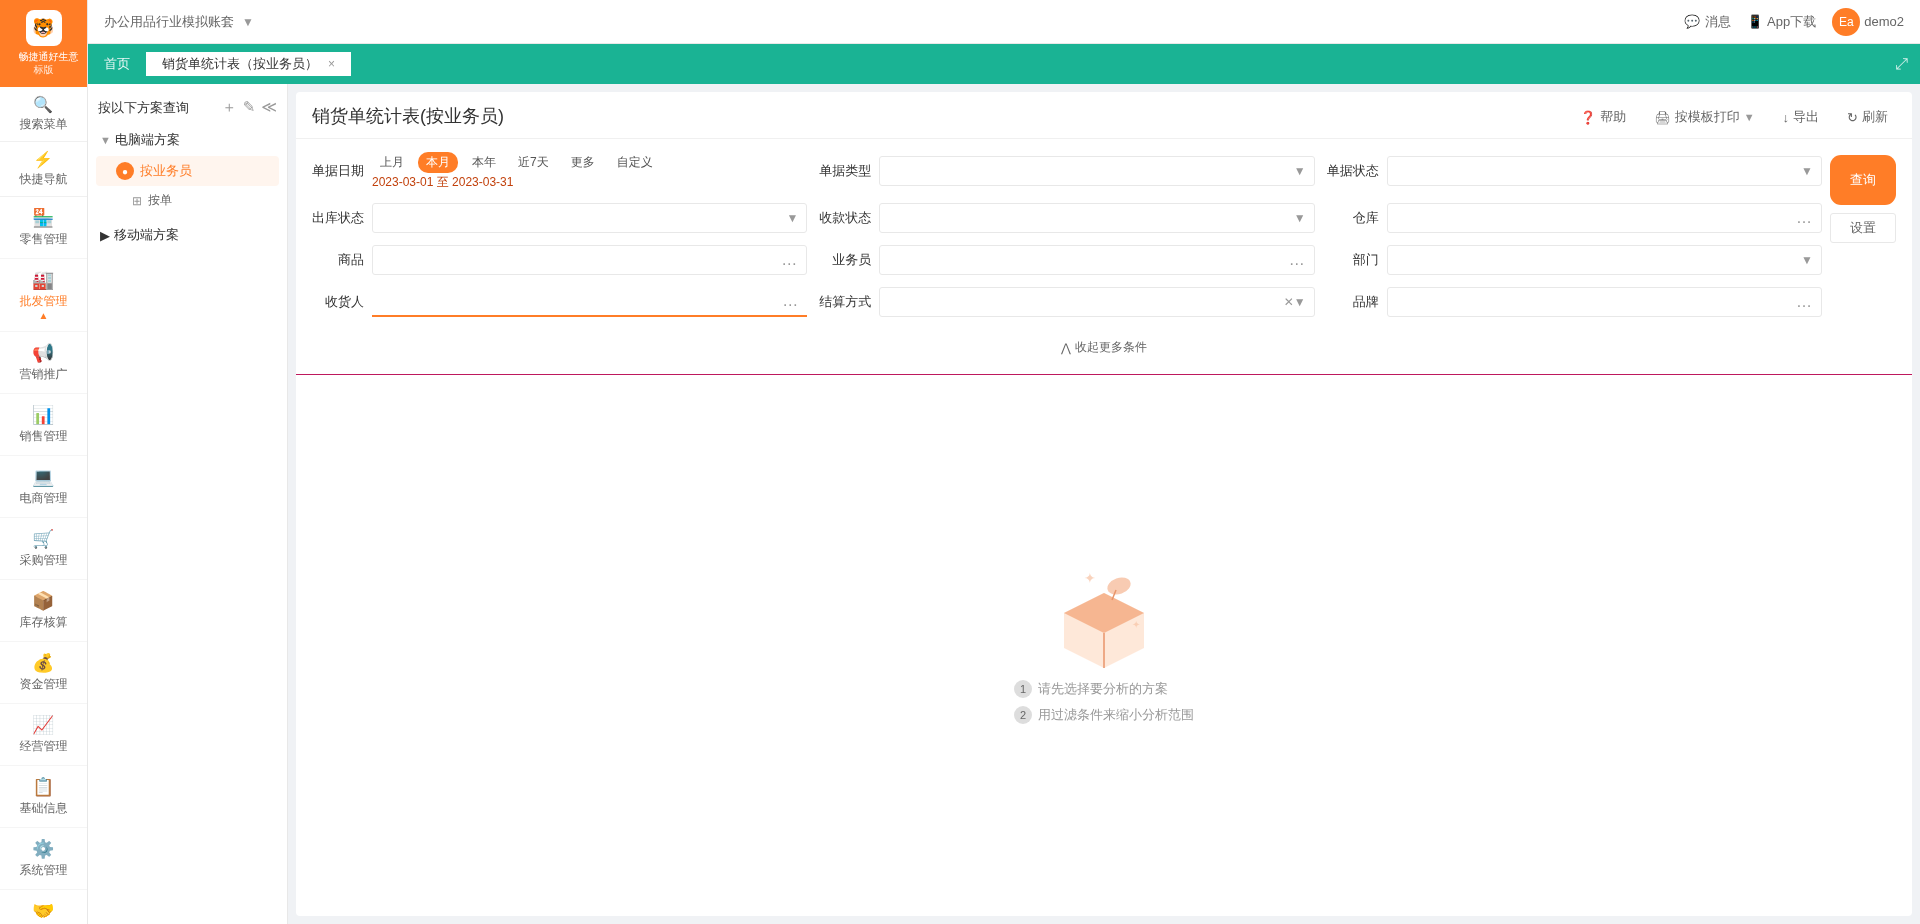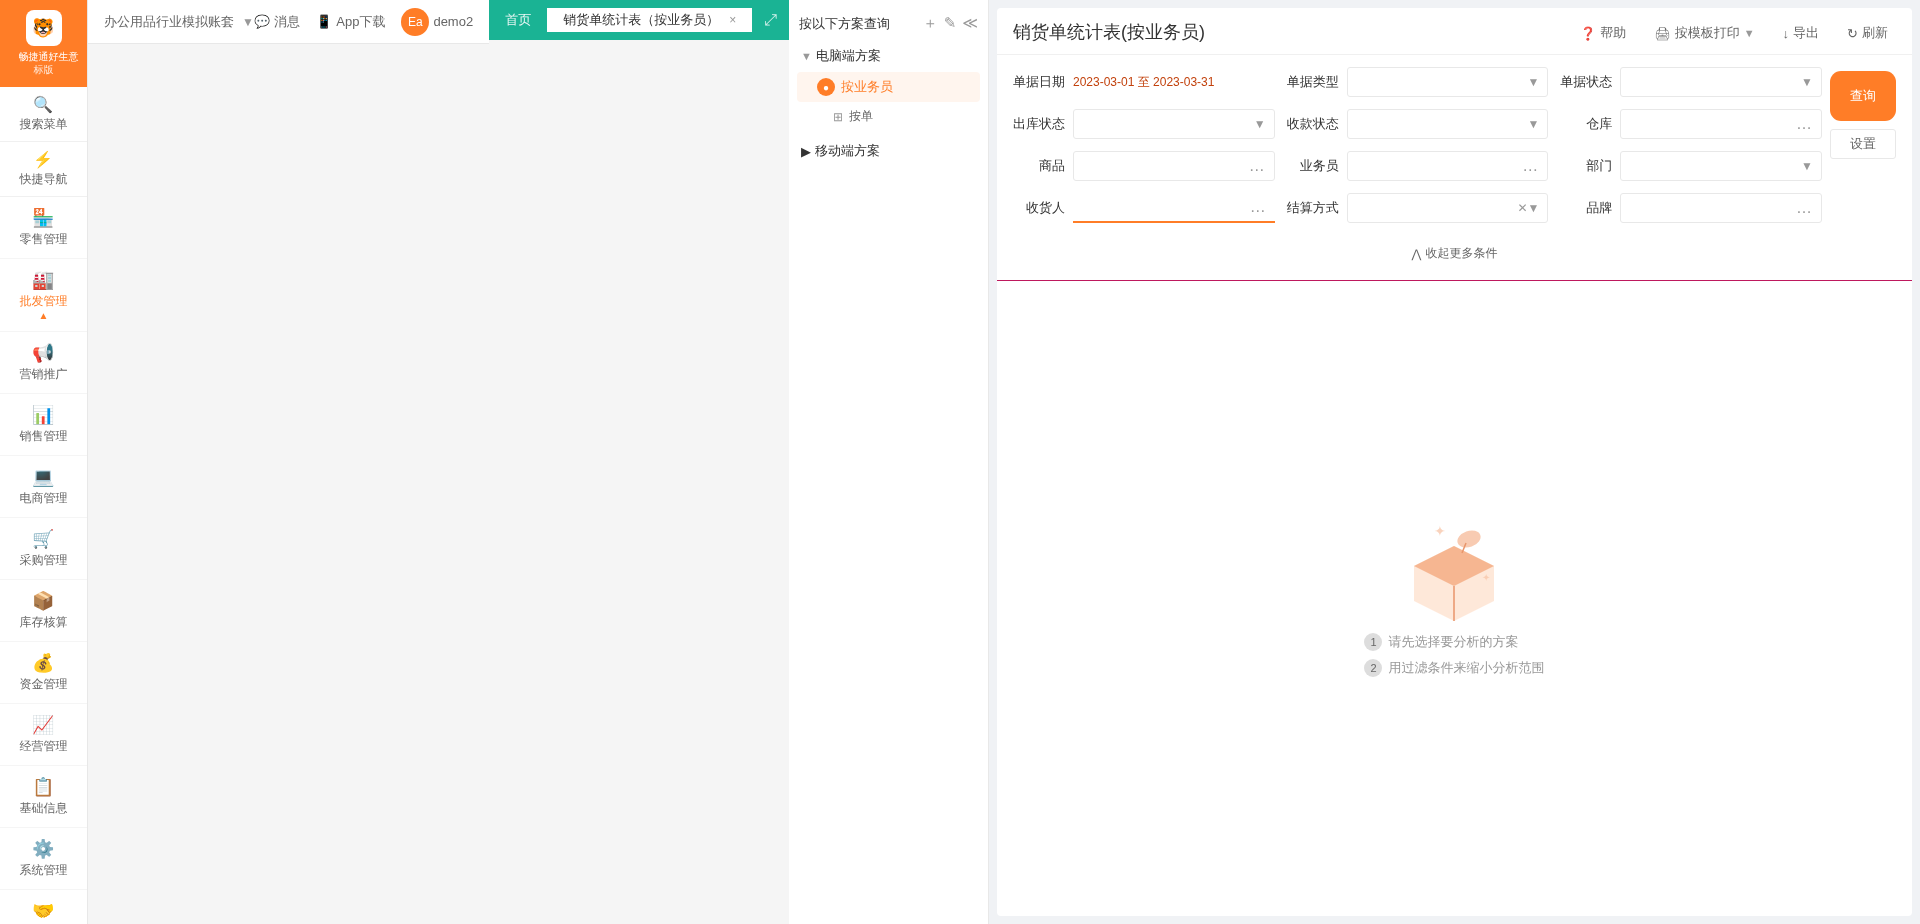--- a/index.html
+++ b/index.html
@@ -86,6 +86,7 @@
     .main-area {
       flex: 1;
       display: flex;
+      flex-direction: column;
       overflow: hidden;
     }
 

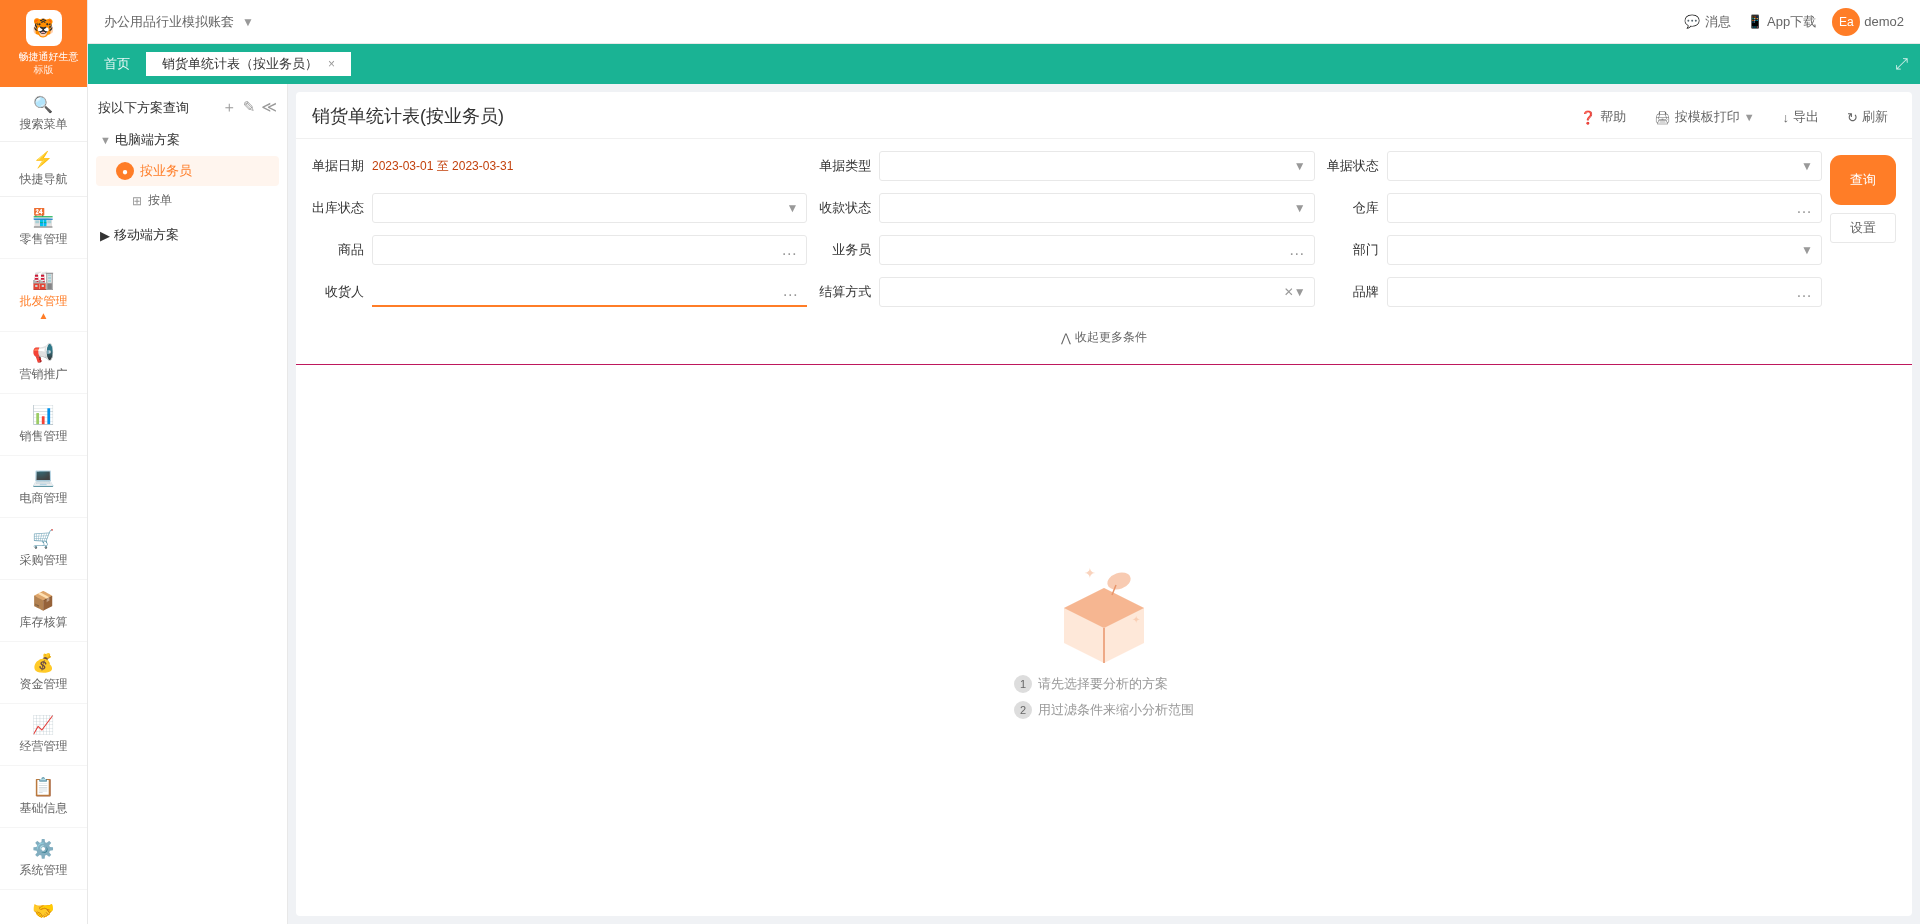--- a/index.html
+++ b/index.html
@@ -636,6 +636,14 @@
               <div class="field-group">
                 <span class="field-label">单据日期</span>
                 <div class="field-control">
+                  <div class="date-range-control">
+                    <span class="date-btn">上月</span>
+                    <span class="date-btn active">本月</span>
+                    <span class="date-btn">本年</span>
+                    <span class="date-btn">近7天</span>
+                    <span class="date-btn">更多</span>
+                    <span class="date-btn">自定义</span>
+                  </div>
                   <div class="date-range-text">2023-03-01 至 2023-03-31</div>
                 </div>
               </div>

